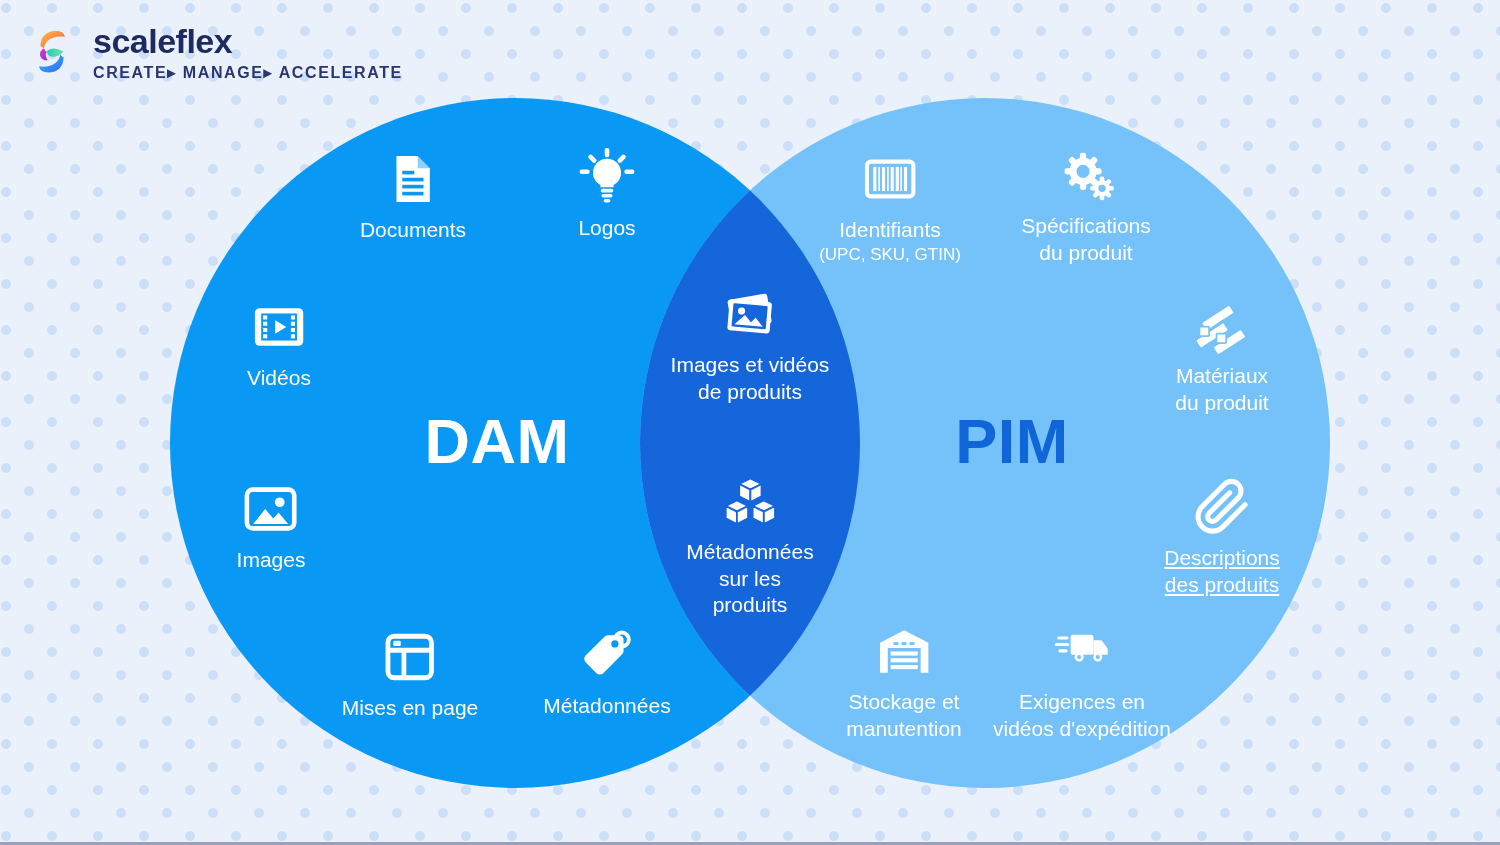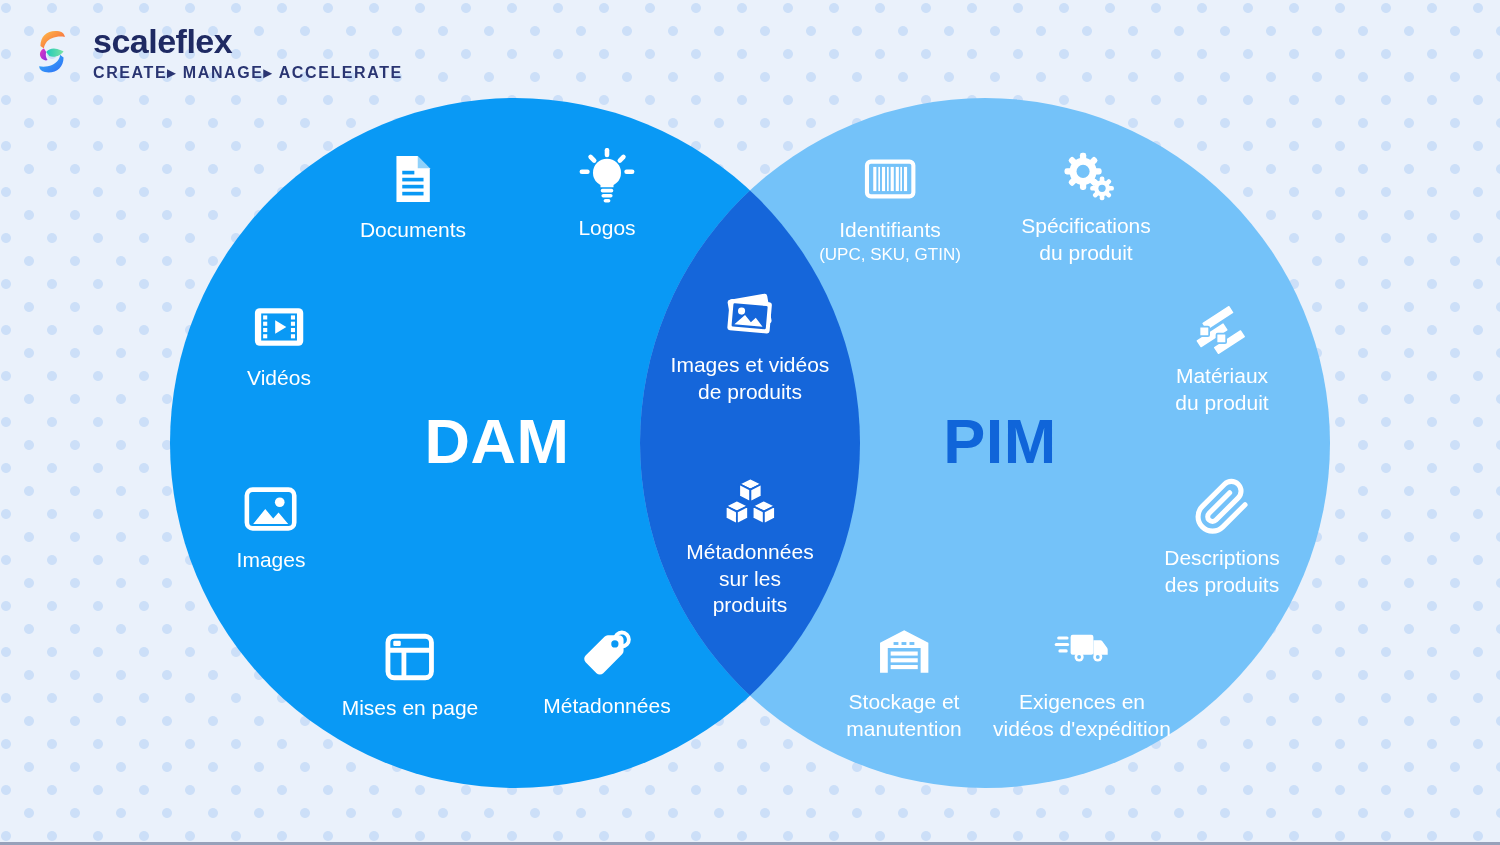--- a/index.html
+++ b/index.html
@@ -34,7 +34,7 @@
   .circle-title{position:absolute;transform:translate(-50%,-52%);font-weight:700;
                 font-size:63px;letter-spacing:0.5px;line-height:1;}
   .title-dam{color:#FFFFFF;}
-  .title-pim{color:#1065D9;}
+  .title-pim{color:#1065D9;margin-left:12px;}
 </style>
 </head>
 <body>

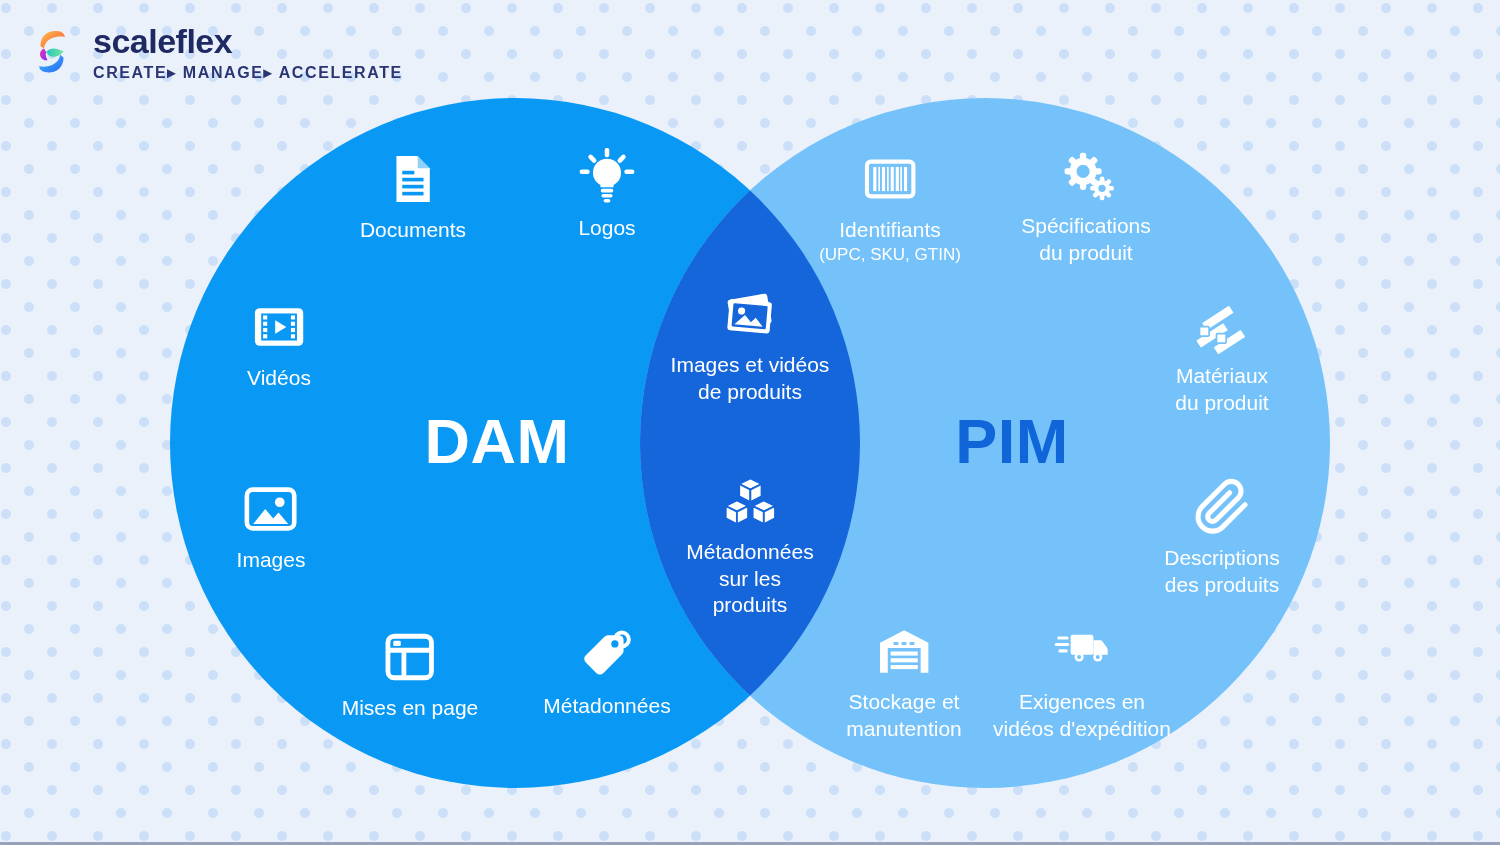--- a/index.html
+++ b/index.html
@@ -283,7 +283,7 @@
       <span>du produit</span>
     </div>
 
-    <div class="item" style="left:1222px;top:478px;">
+    <div class="item" style="left:1222px;top:478px;text-decoration:underline;">
       <span class="icon">
         <svg viewBox="0 0 24 24">
           <path d="M21.44 11.05l-9.19 9.19a6 6 0 0 1-8.49-8.49l9.19-9.19a4 4 0 0 1 5.66 5.66l-9.2 9.19a2 2 0 0 1-2.83-2.83l8.49-8.48" fill="none" stroke="#fff" stroke-width="2.1" stroke-linecap="round" stroke-linejoin="round"></path>

